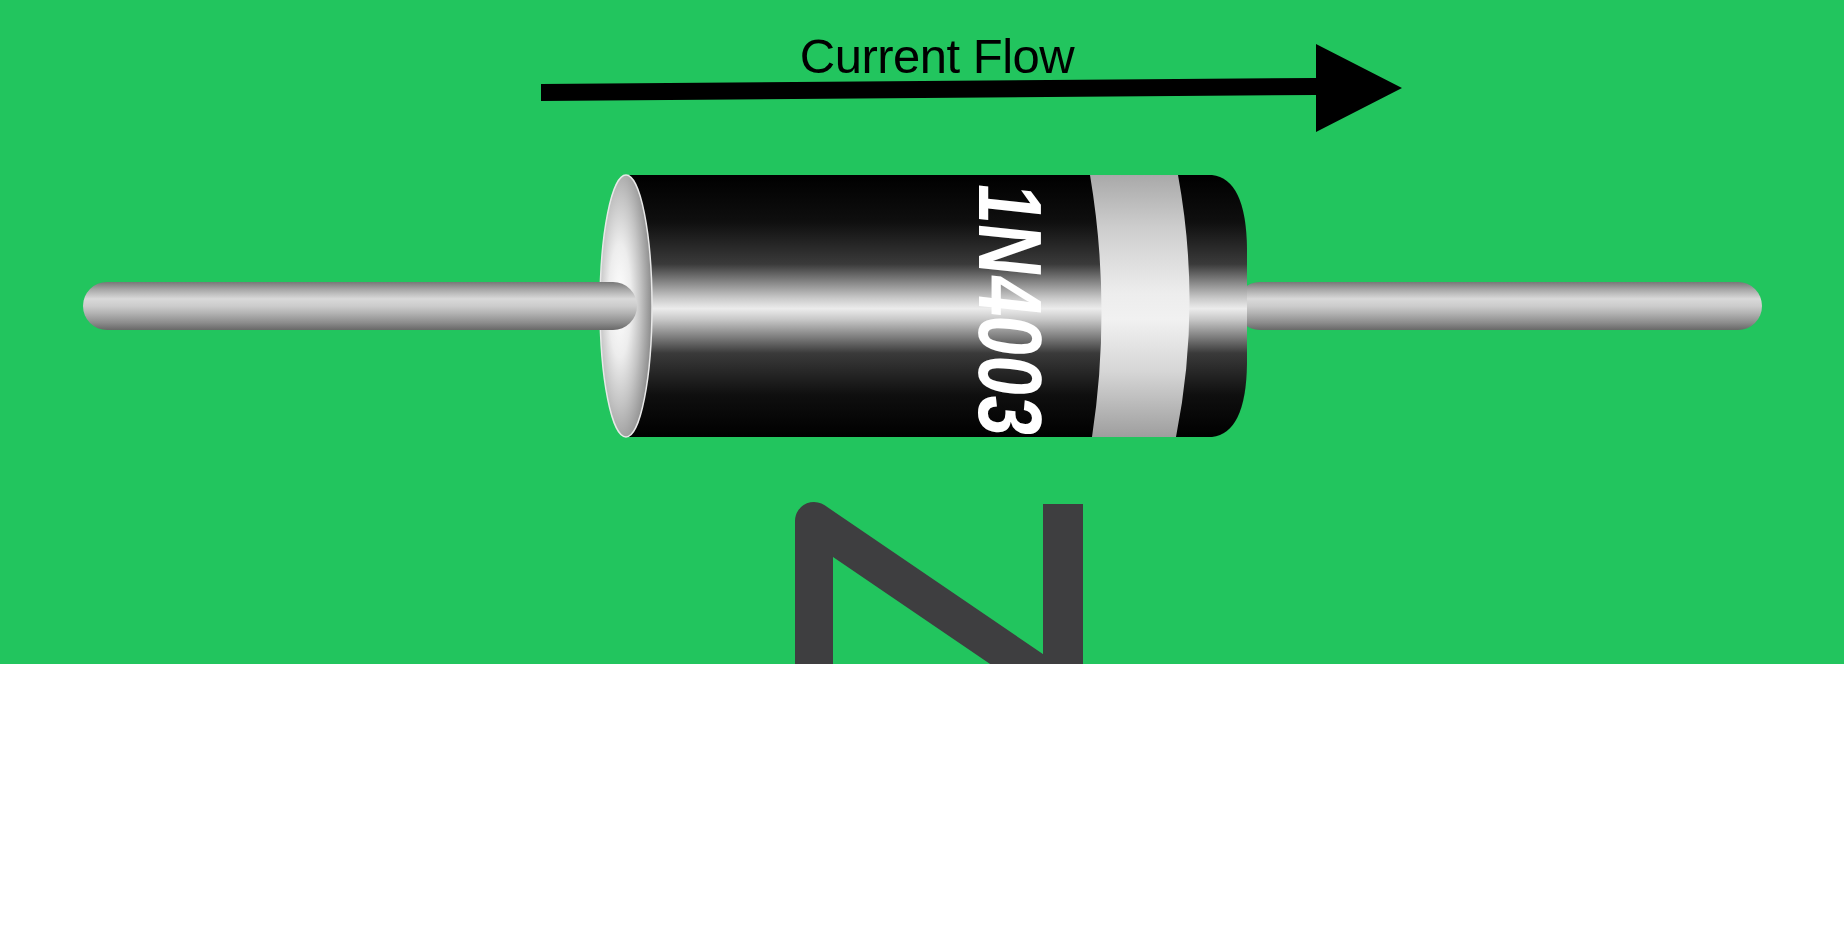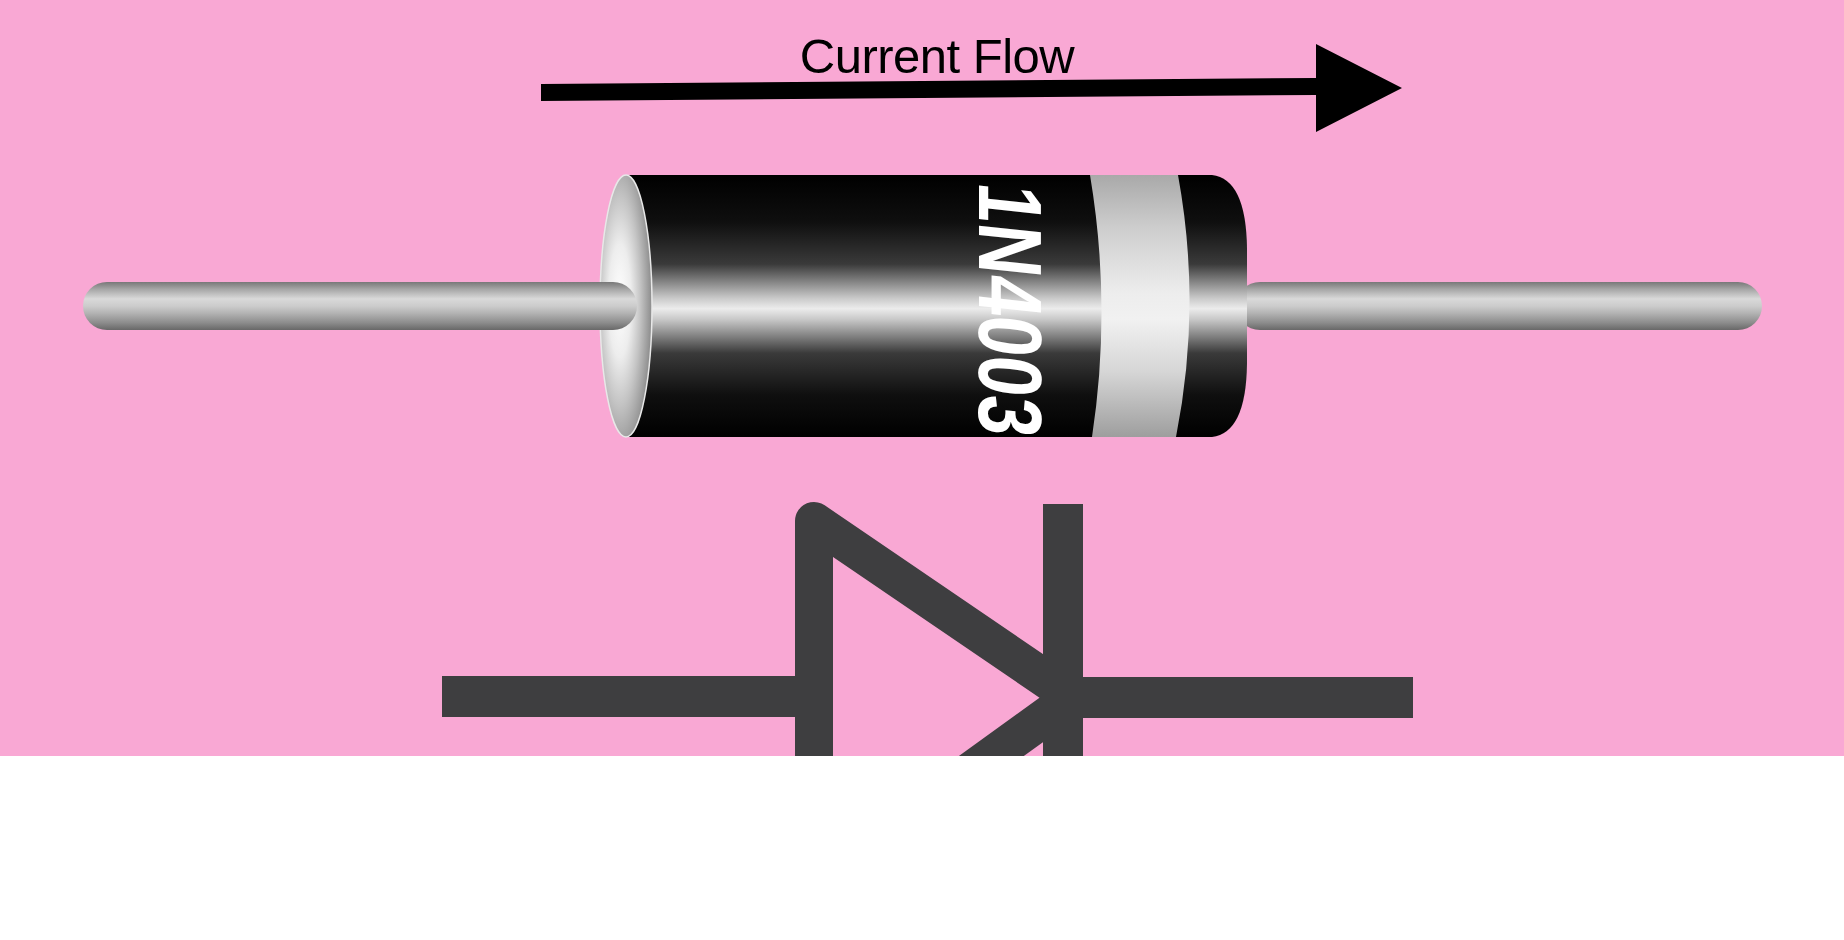--- a/index.html
+++ b/index.html
@@ -11,8 +11,8 @@
   .stage {
     position: relative;
     width: 1844px;
-    height: 756px;
-    background: #f9a8d4;
+    height: 664px;
+    background: #22c55e;
     overflow: hidden;
   }
   .stage svg { display: block; }

